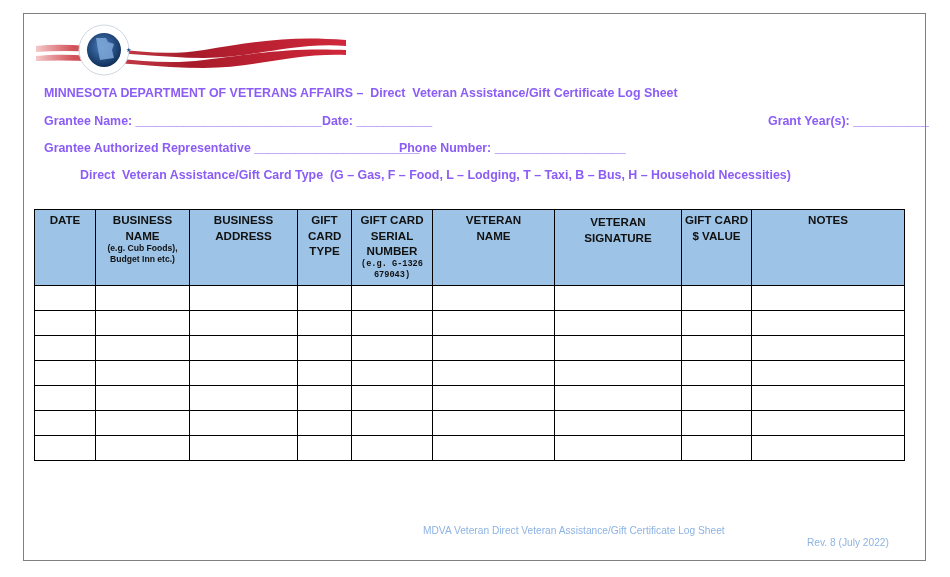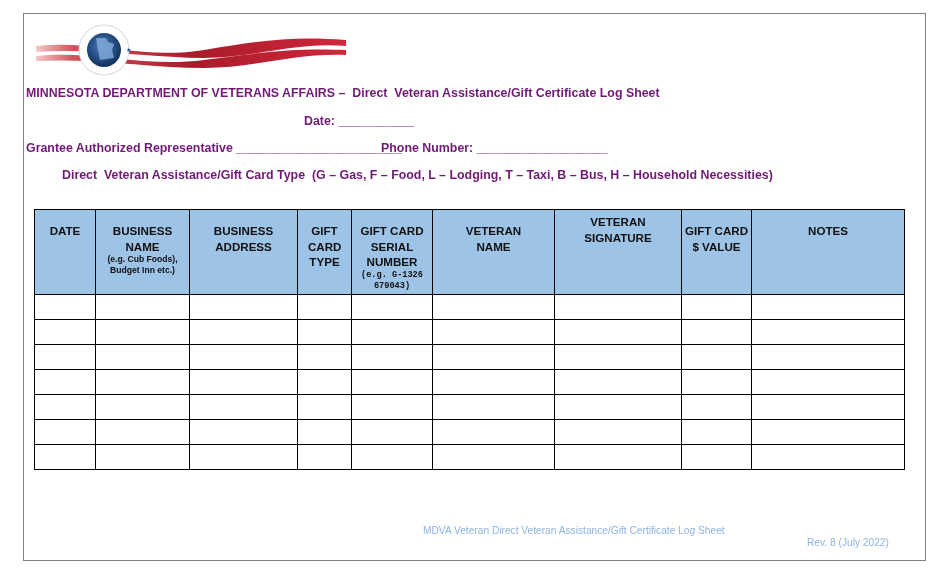--- a/index.html
+++ b/index.html
@@ -6,7 +6,7 @@
   body { width: 950px; height: 577px; position: relative; overflow: hidden; font-family: "Liberation Sans", sans-serif; }
   .page { position: absolute; left: 23px; top: 13px; width: 903px; height: 548px; border: 1px solid #7f7f7f; box-sizing: border-box; background: #fff; }
   .banner { position: absolute; left: 34px; top: 20px; width: 312px; height: 58px; }
-  .line { position: absolute; left: 26px; font-size: 12.4px; font-weight: bold; color: #701a75; white-space: pre; }
+  .line { position: absolute; left: 44px; font-size: 12.4px; font-weight: bold; color: #8b5cf6; white-space: pre; }
   .l1 { top: 86px; }
   .l2 { top: 114px; width: 874px; }
   .l3 { top: 141px; }

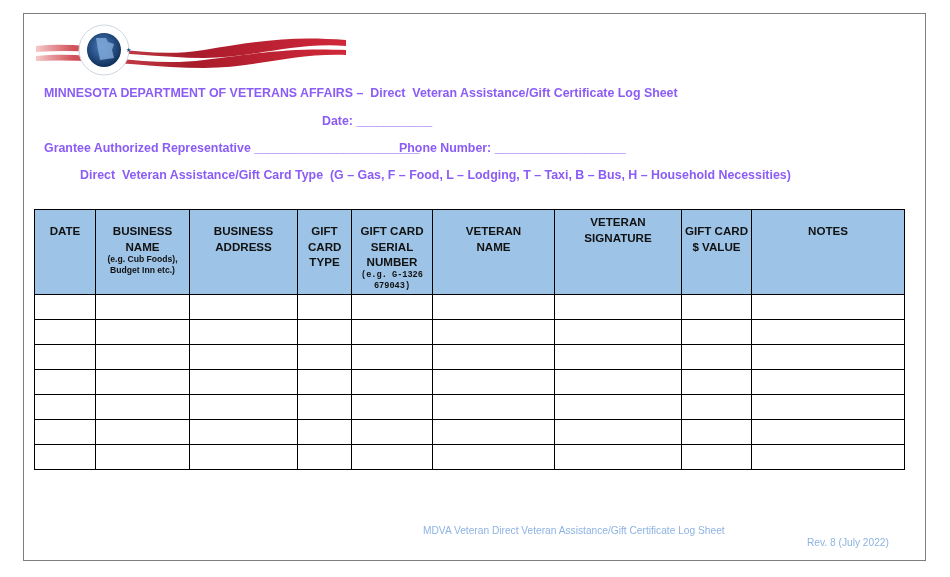--- a/index.html
+++ b/index.html
@@ -53,6 +53,7 @@
 <div class="line l1">MINNESOTA DEPARTMENT OF VETERANS AFFAIRS –  Direct  Veteran Assistance/Gift Certificate Log Sheet</div>
 
 <div class="line l2">
+  <span style="left:0px"><span style="position:static">Grantee Name:</span> <span style="position:static">___________________________</span></span>
   <span style="left:278px"><span style="position:static">Date:</span> <span style="position:static">___________</span></span>
 </div>
 

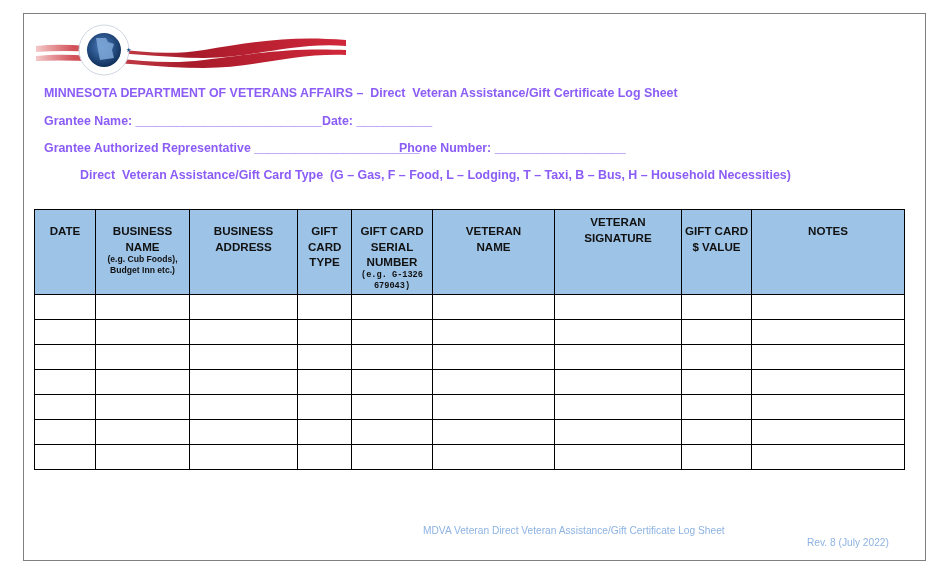--- a/index.html
+++ b/index.html
@@ -55,6 +55,7 @@
 <div class="line l2">
   <span style="left:0px"><span style="position:static">Grantee Name:</span> <span style="position:static">___________________________</span></span>
   <span style="left:278px"><span style="position:static">Date:</span> <span style="position:static">___________</span></span>
+  <span style="left:724px"><span style="position:static">Grant Year(s):</span> <span style="position:static">___________</span></span>
 </div>
 
 <div class="line l3">

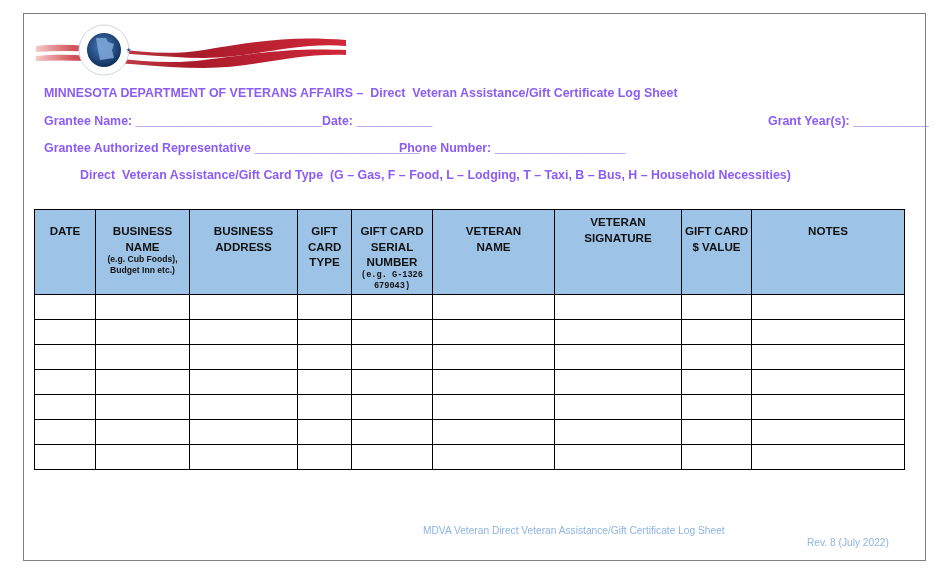--- a/index.html
+++ b/index.html
@@ -15,7 +15,7 @@
   .l3 span { position: absolute; top: 0; white-space: pre; }
   table.log { position: absolute; left: 34px; top: 209px; border-collapse: collapse; table-layout: fixed; width: 870px; }
   table.log th, table.log td { border: 1.6px solid #000; padding: 0; }
-  table.log th { background: #9dc3e6; vertical-align: top; font-size: 11.6px; font-weight: bold; color: #111; text-align: center; line-height: 15.5px; padding-top: 13px; height: 71px; }
+  table.log th { background: #9dc3e6; vertical-align: top; font-size: 11.6px; font-weight: bold; color: #111; text-align: center; line-height: 15.5px; padding-top: 2px; height: 71px; }
   table.log th .sub { display: block; font-size: 8.6px; line-height: 11px; }
   table.log td { height: 24px; }
   .total { font-size: 15px; font-family: "Liberation Sans", sans-serif; padding-left: 10px !important; color: #111; }

